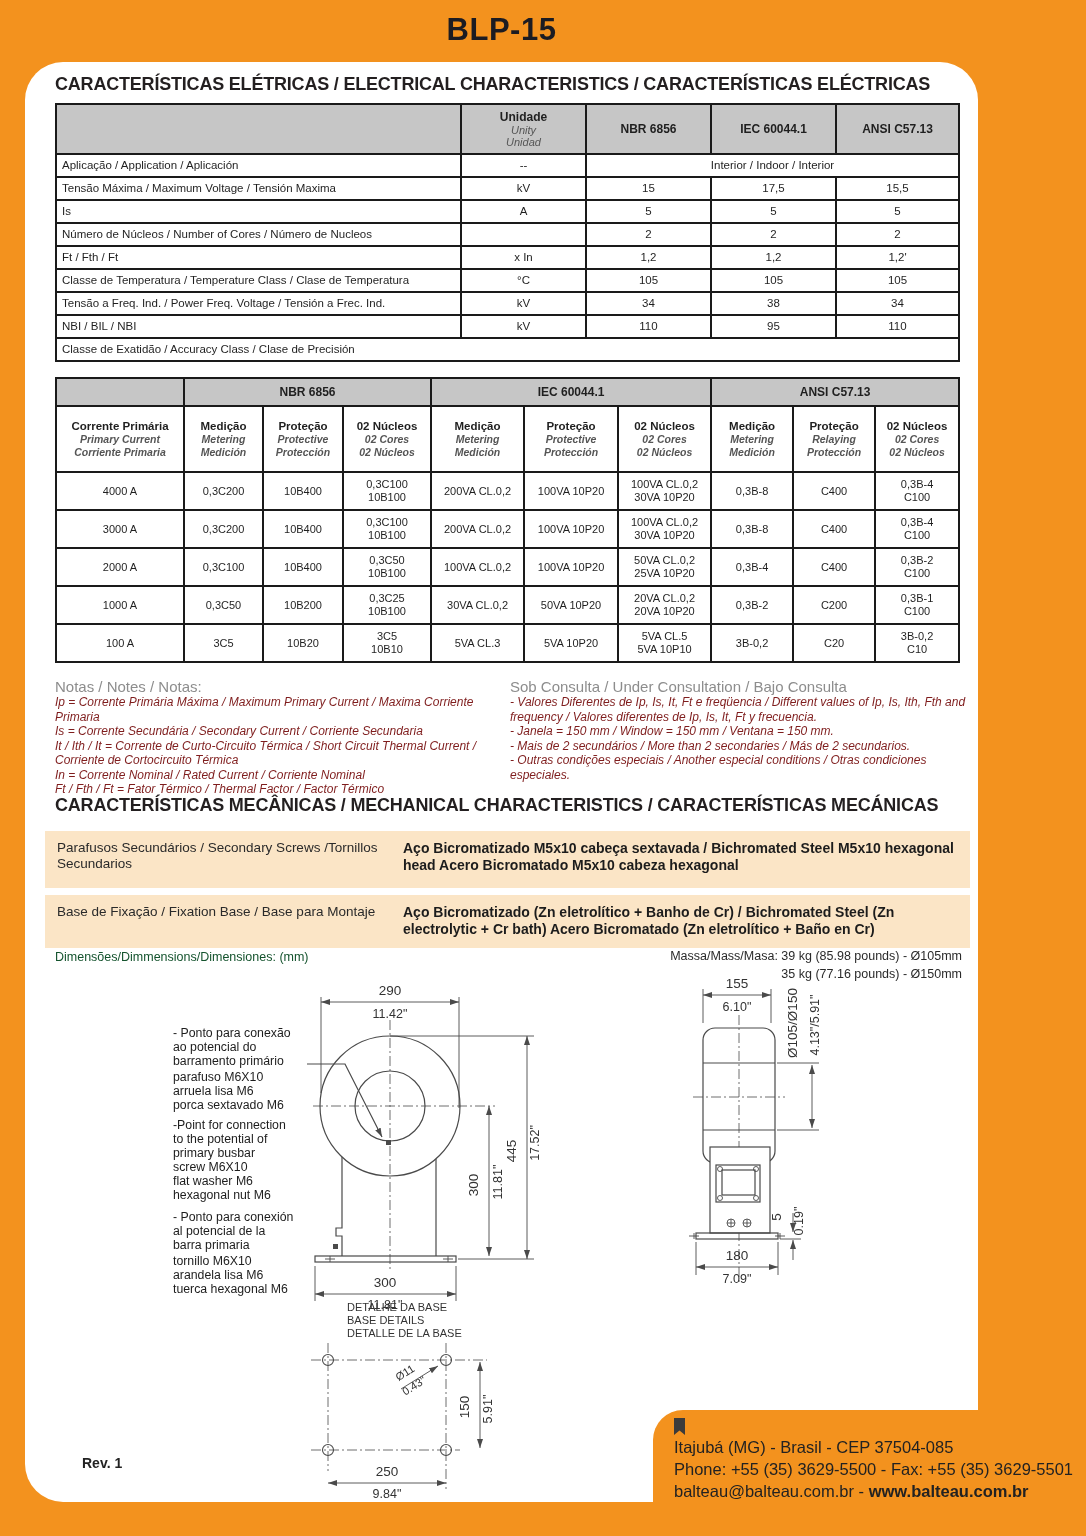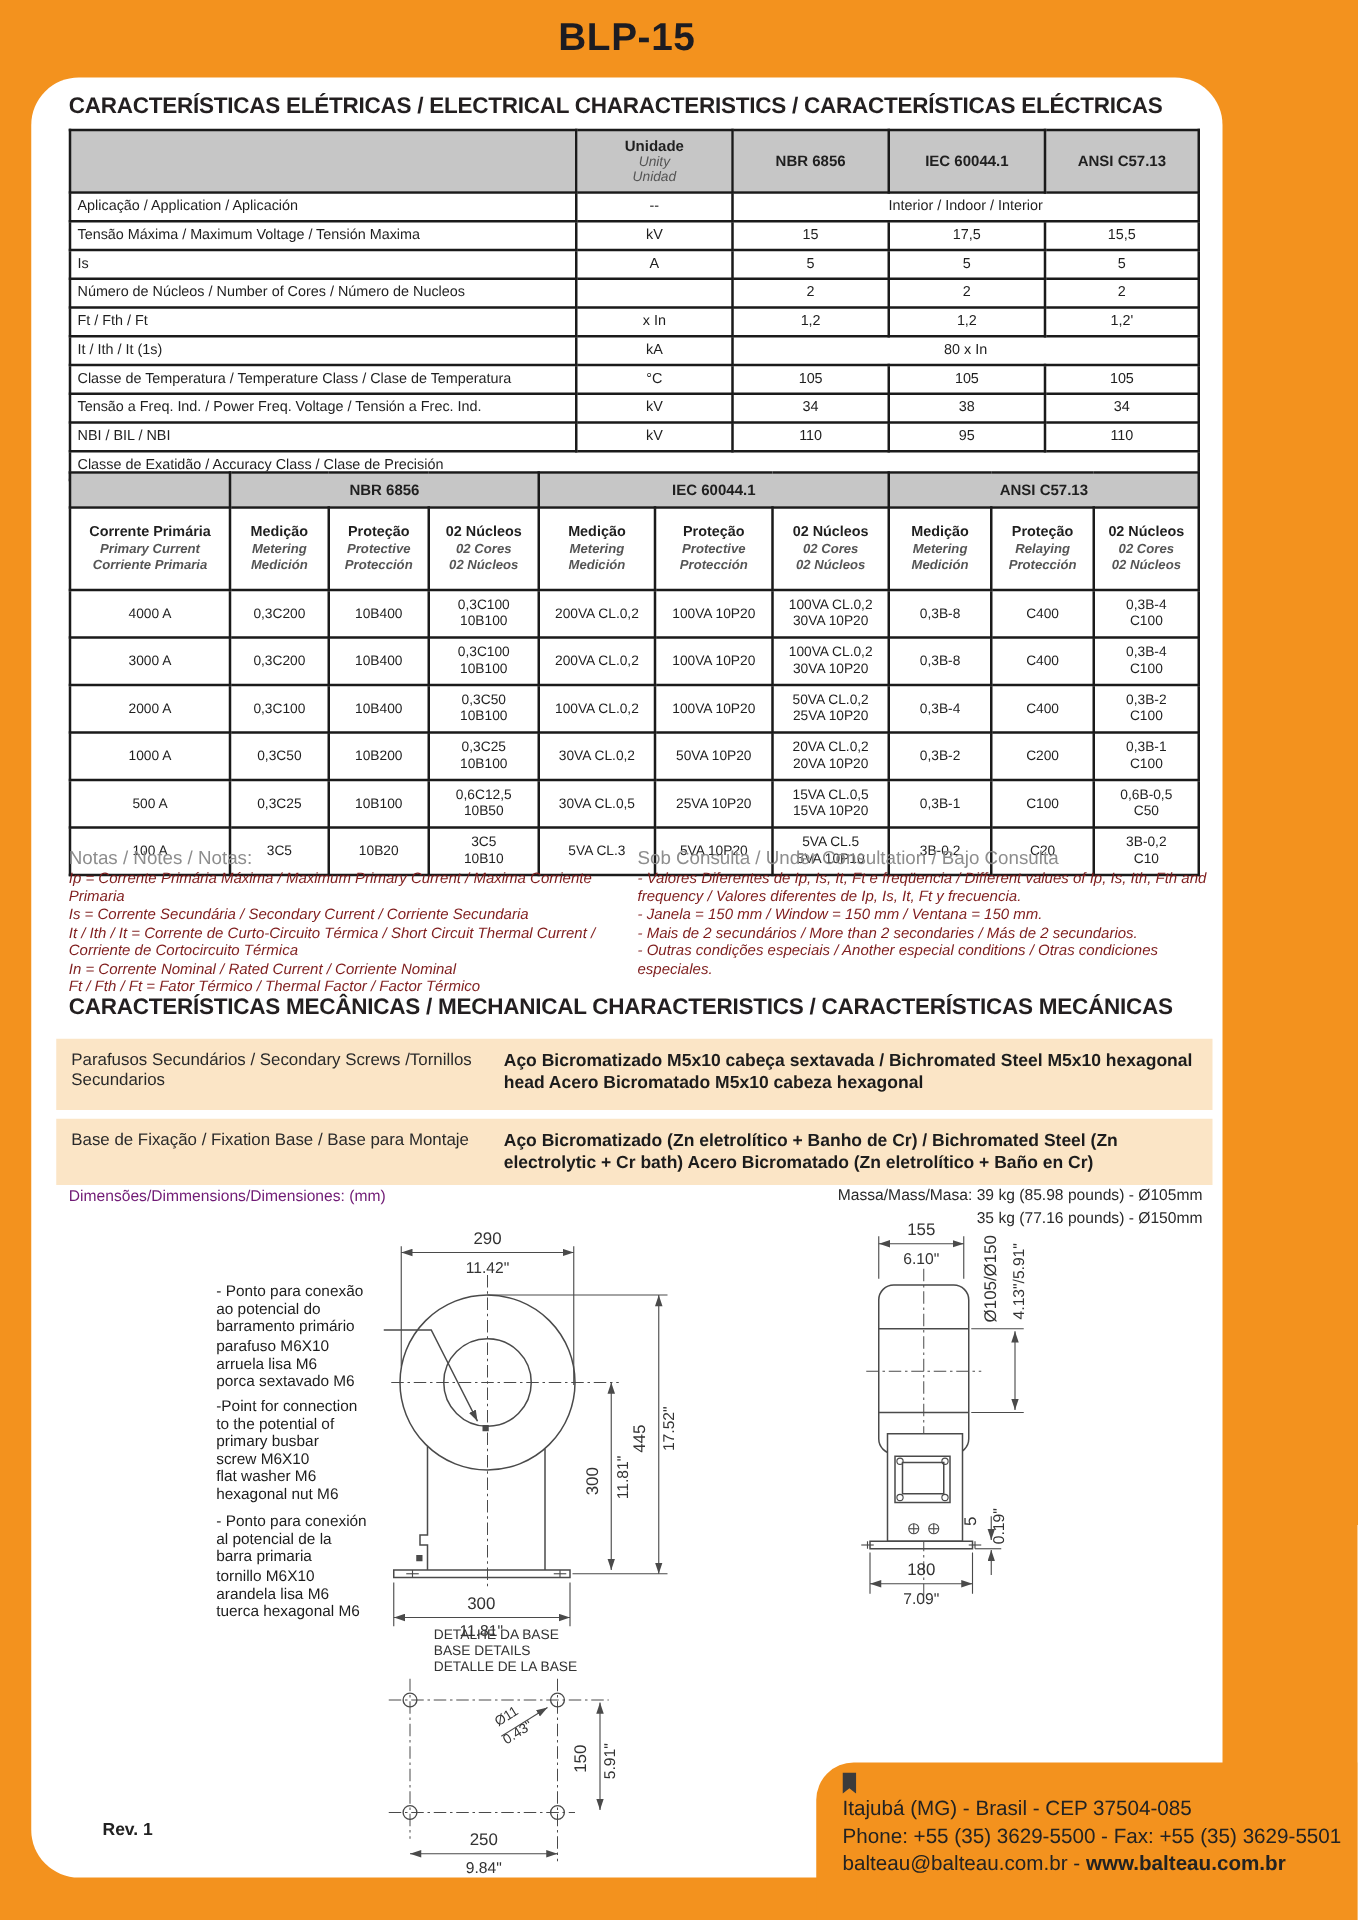--- a/index.html
+++ b/index.html
@@ -127,11 +127,6 @@
       <td class="val">1,2'</td>
     </tr>
     <tr>
-      <td class="lbl">It / Ith / It (1s)</td>
-      <td class="val">kA</td>
-      <td class="val" colspan="3">80 x In</td>
-    </tr>
-    <tr>
       <td class="lbl">Classe de Temperatura / Temperature Class / Clase de Temperatura</td>
       <td class="val">°C</td>
       <td class="val">105</td>

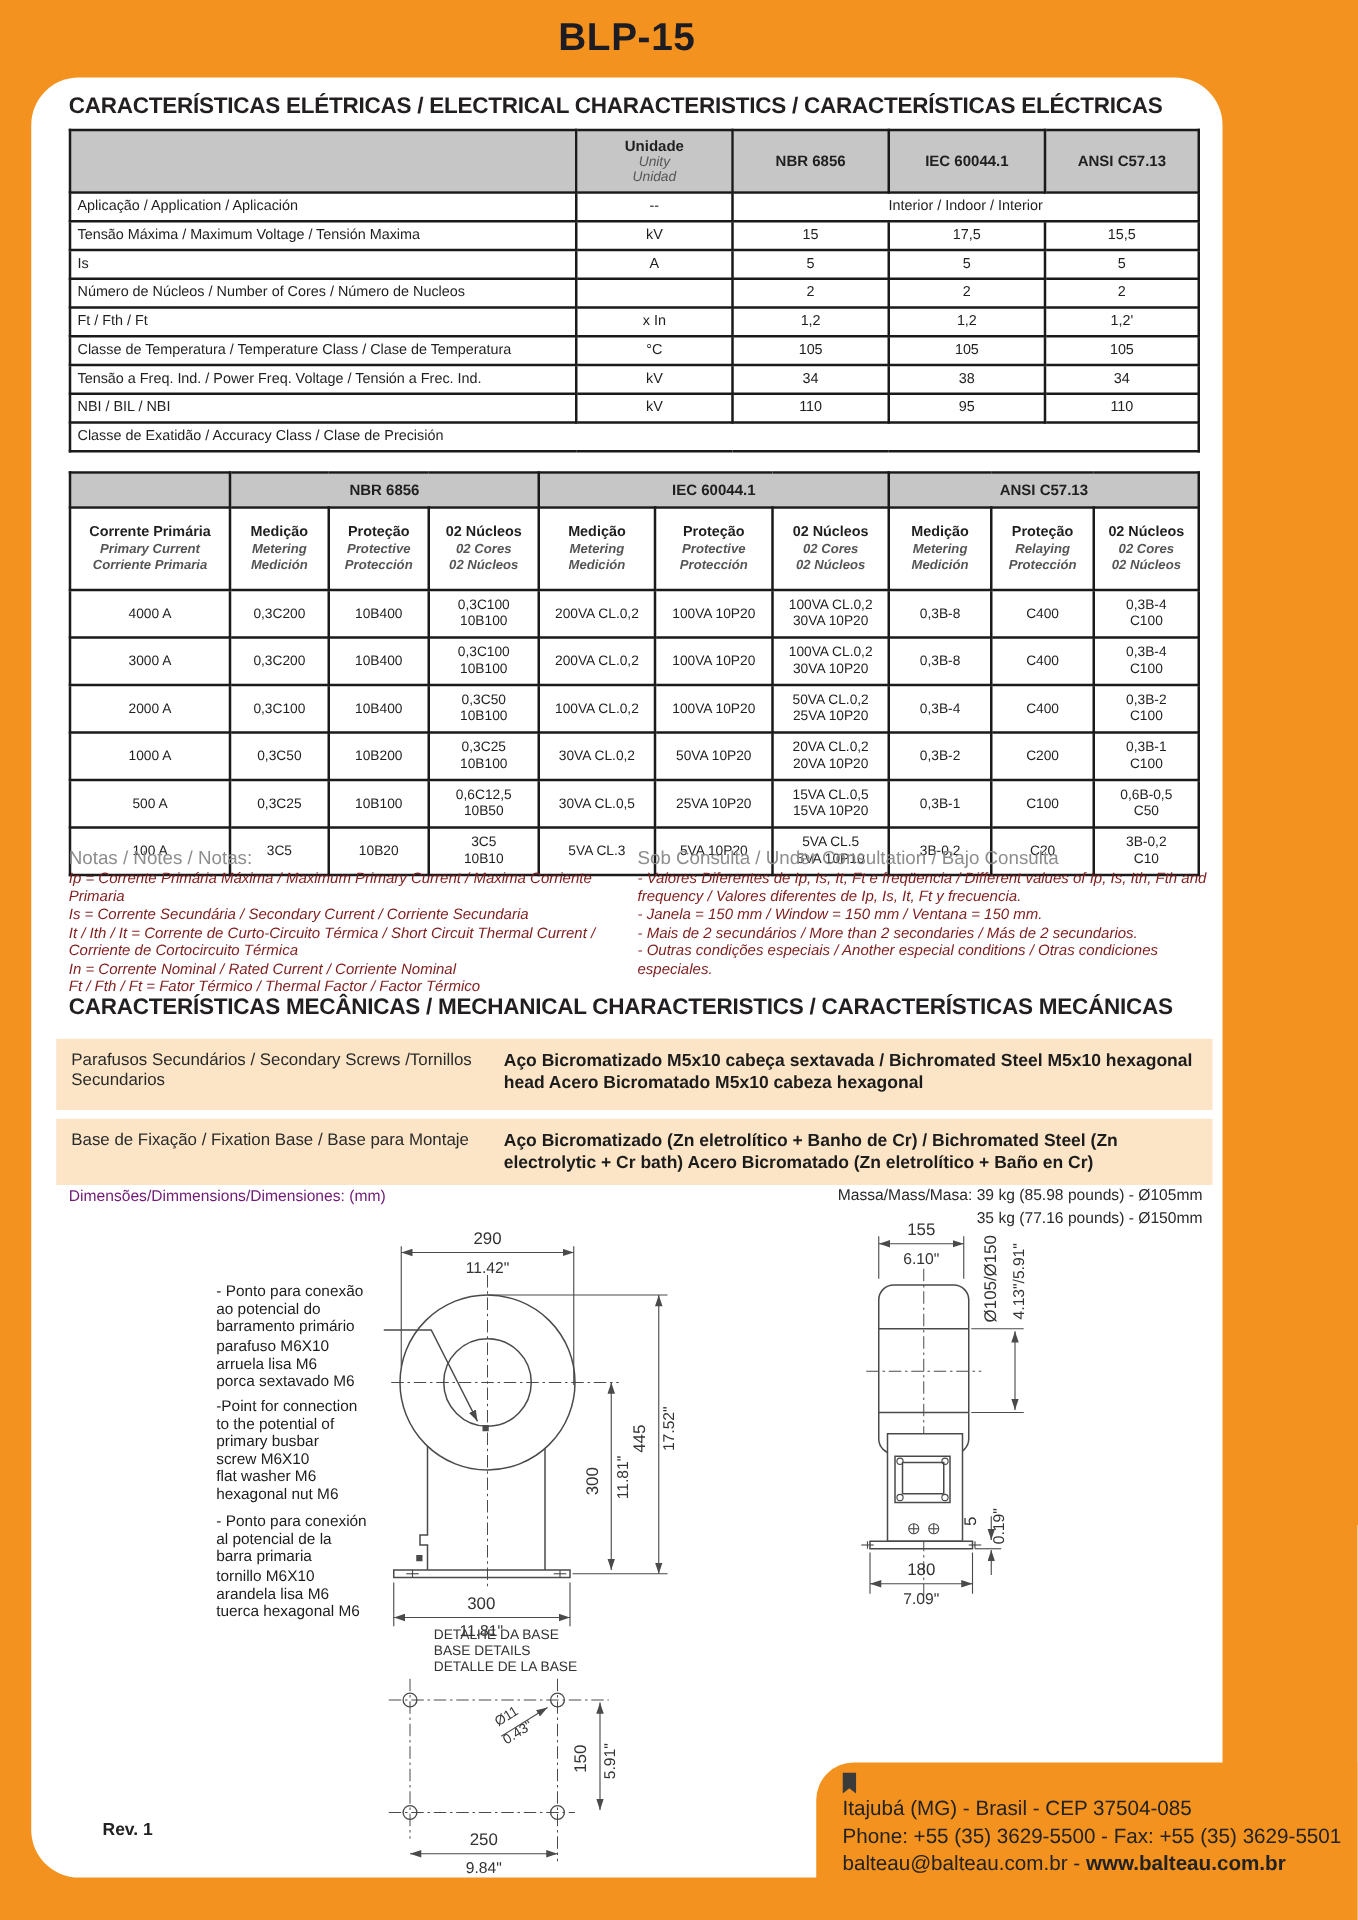--- a/index.html
+++ b/index.html
@@ -288,21 +288,6 @@
 C100</td>
     </tr>
     <tr>
-      <td>500 A</td>
-        <td>0,3C25</td>
-        <td>10B100</td>
-        <td>0,6C12,5
-10B50</td>
-        <td>30VA CL.0,5</td>
-        <td>25VA 10P20</td>
-        <td>15VA CL.0,5
-15VA 10P20</td>
-        <td>0,3B-1</td>
-        <td>C100</td>
-        <td>0,6B-0,5
-C50</td>
-    </tr>
-    <tr>
       <td>100 A</td>
         <td>3C5</td>
         <td>10B20</td>

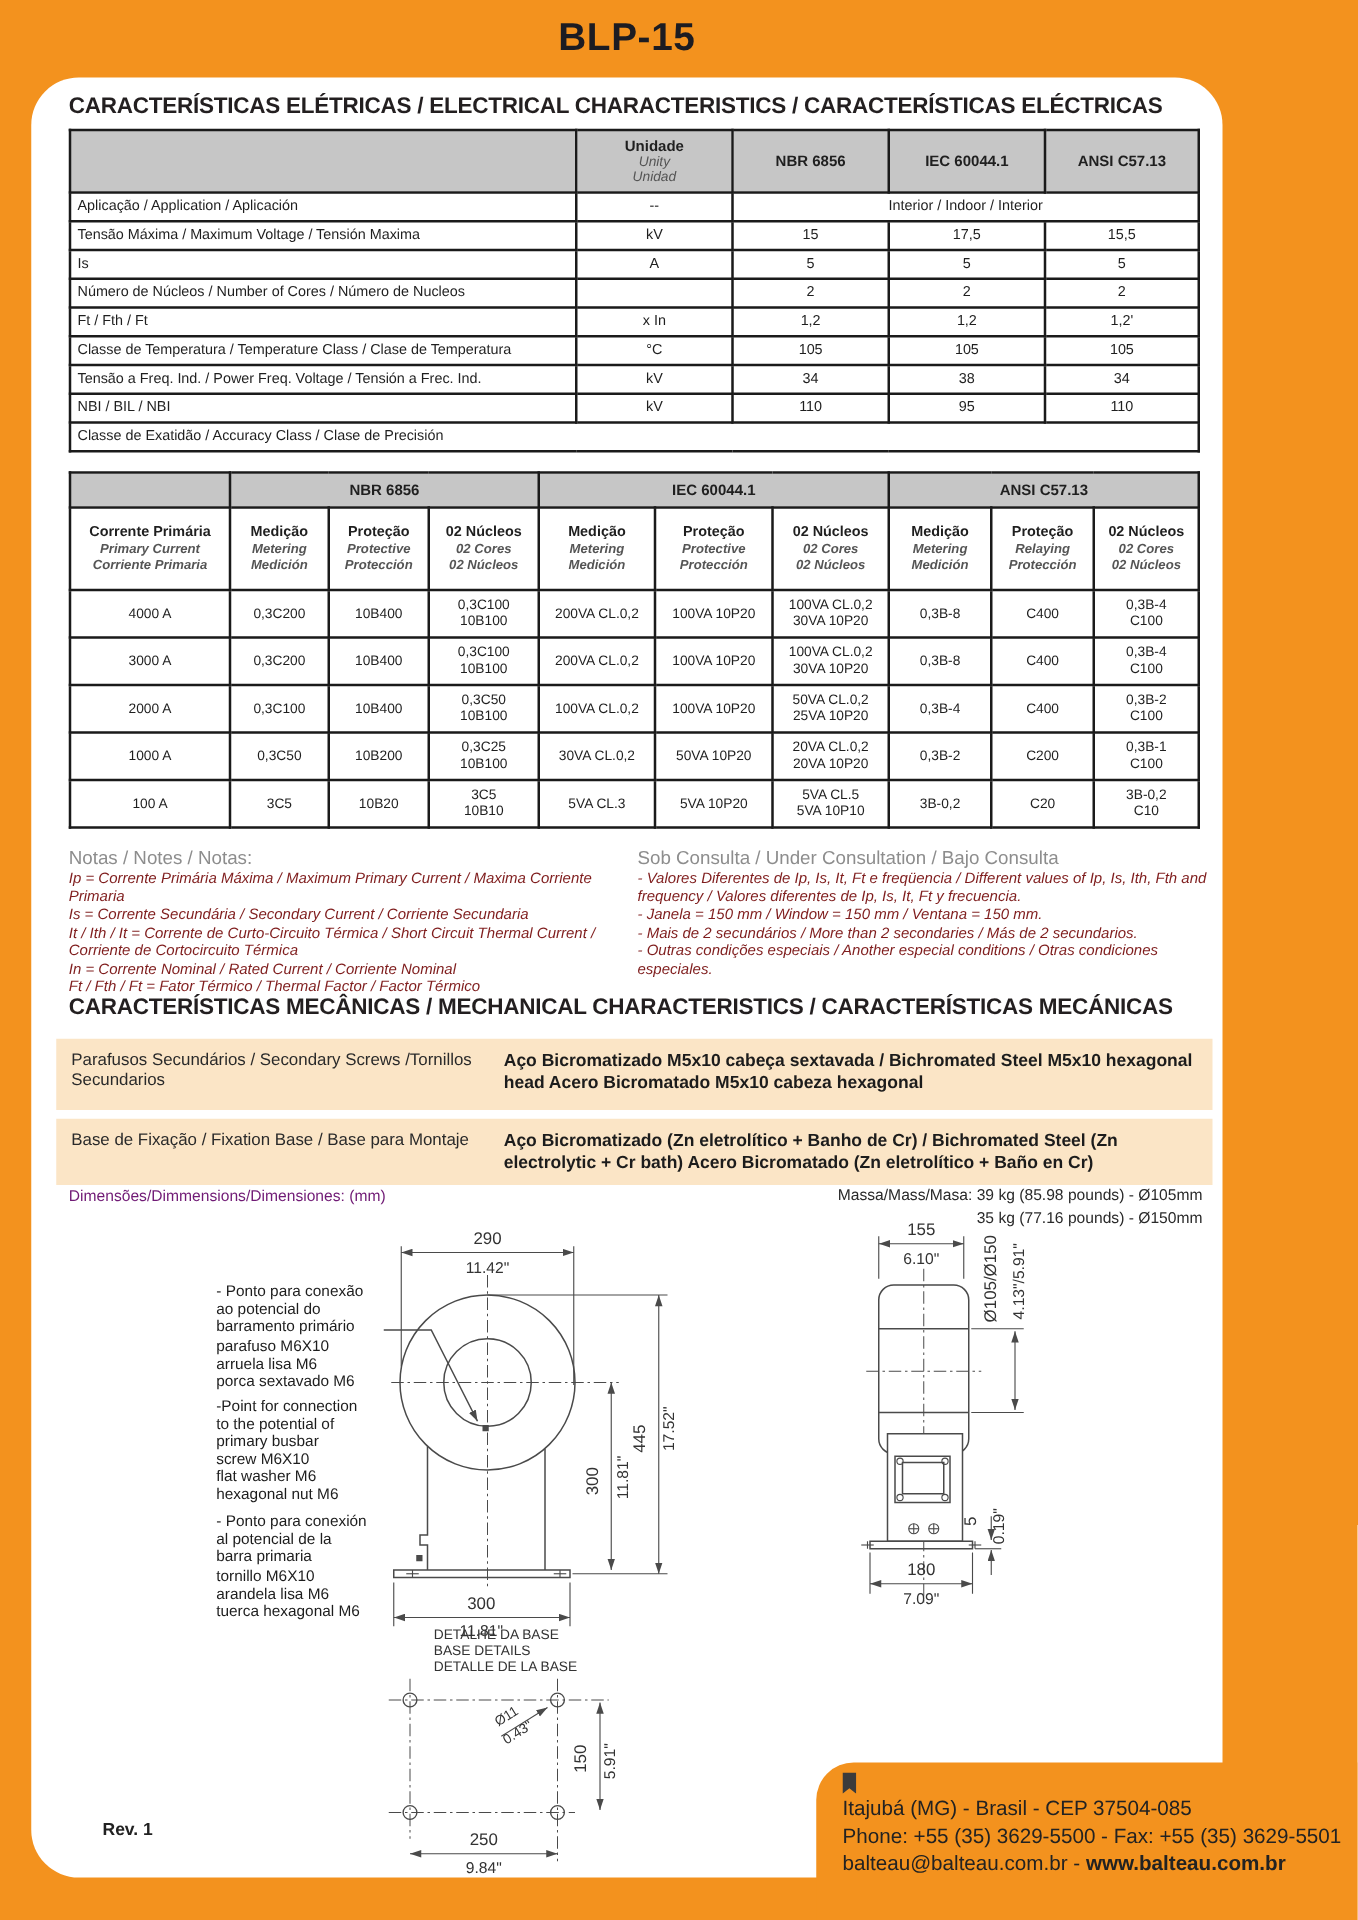--- a/index.html
+++ b/index.html
@@ -44,7 +44,7 @@
   .mech-bar{background:#FBE5C6;display:flex;align-items:flex-start;z-index:2;}
   .mech-label{width:328px;padding:9px 4px 6px 12px;font-size:13.5px;line-height:16px;color:#2a2a2a;}
   .mech-value{flex:1;padding:9px 14px 6px 14px;font-size:14px;font-weight:bold;line-height:17px;color:#1c1c1c;}
-  .dims-label{font-size:12.5px;color:#701a75;}
+  .dims-label{font-size:12.5px;color:#14532d;}
   .massa{font-size:12.5px;color:#2a2a2a;text-align:right;line-height:18px;}
   
   svg text{font-family:"Liberation Sans",sans-serif;fill:#333;}

